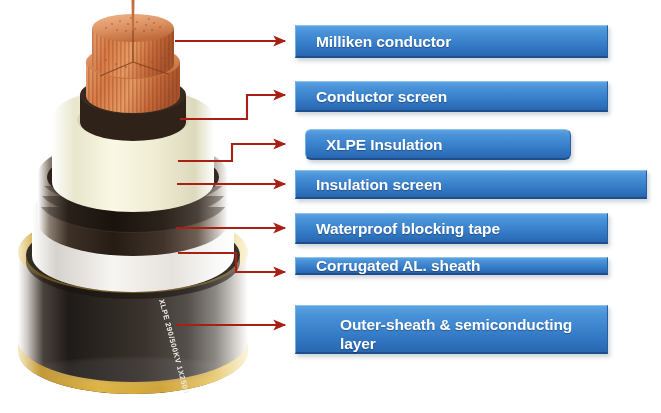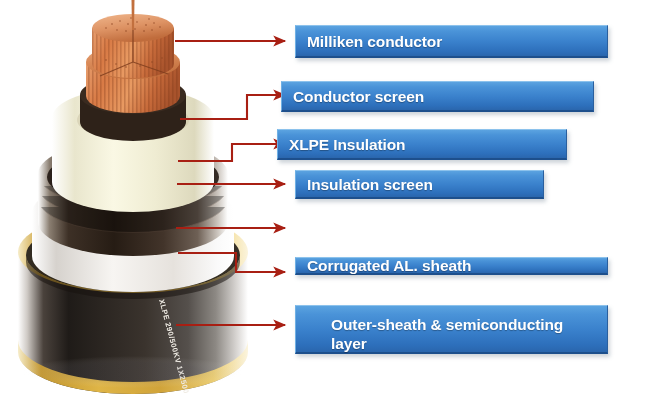--- a/index.html
+++ b/index.html
@@ -57,6 +57,7 @@
     letter-spacing: -0.1px;
     text-shadow: 0 1px 1px rgba(0,0,0,0.30);
     white-space: pre-line;
+    margin-left: 9px;
   }
   .callout-box.two-line {
     align-items: flex-start;

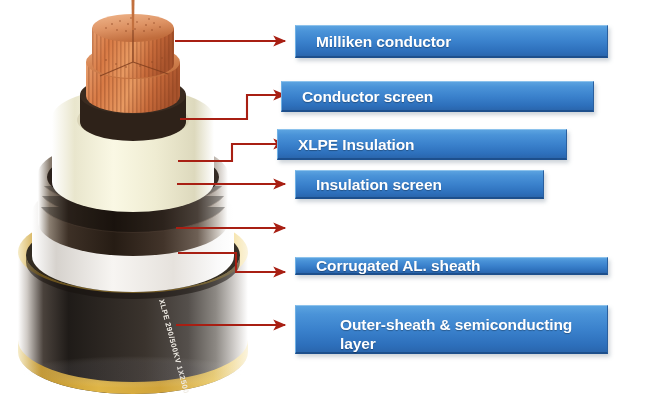--- a/index.html
+++ b/index.html
@@ -281,7 +281,7 @@
     <span class="callout-text">Milliken conductor</span>
   </div>
 
-  <div class="callout-box" style="left:281px; top:81px; width:313px; height:31px;">
+  <div class="callout-box" style="left:295px; top:81px; width:313px; height:31px;">
     <span class="callout-text">Conductor screen</span>
   </div>
 

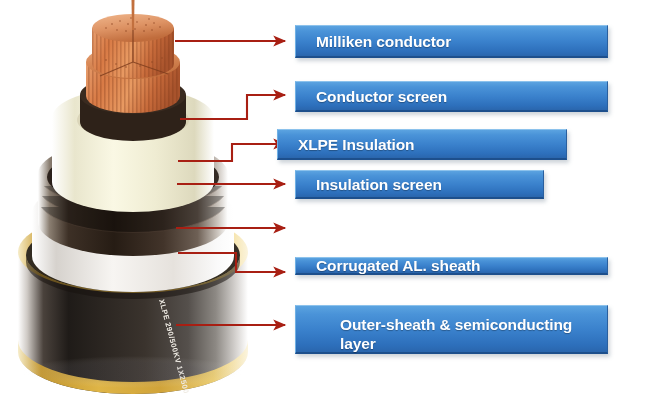--- a/index.html
+++ b/index.html
@@ -285,7 +285,7 @@
     <span class="callout-text">Conductor screen</span>
   </div>
 
-  <div class="callout-box" style="left:277px; top:129px; width:290px; height:31px;">
+  <div class="callout-box" style="left:305px; top:129px; width:266px; height:31px;border-radius:6px;">
     <span class="callout-text">XLPE Insulation</span>
   </div>
 

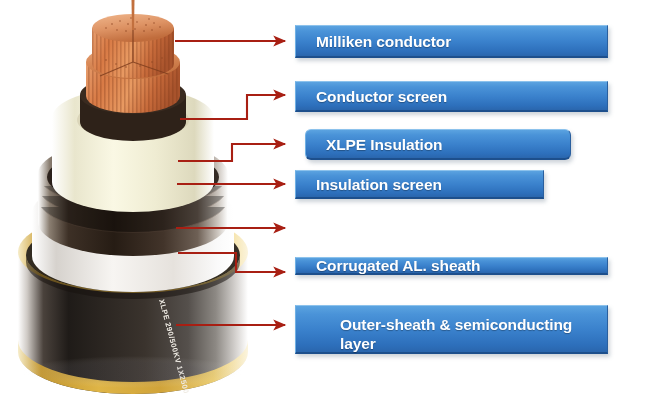--- a/index.html
+++ b/index.html
@@ -289,7 +289,7 @@
     <span class="callout-text">XLPE Insulation</span>
   </div>
 
-  <div class="callout-box" style="left:295px; top:170px; width:249px; height:29px;">
+  <div class="callout-box" style="left:295px; top:170px; width:352px; height:29px;">
     <span class="callout-text">Insulation screen</span>
   </div>
 

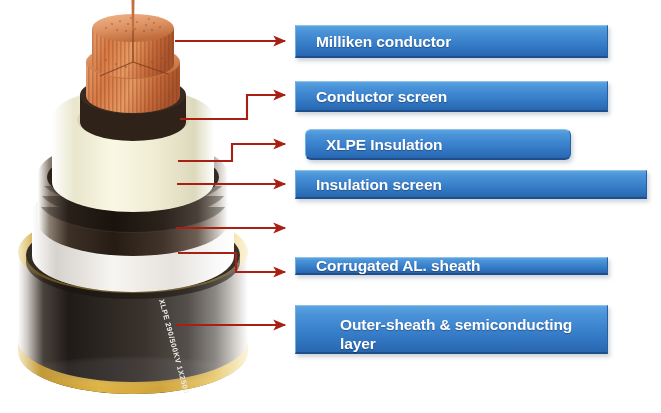--- a/index.html
+++ b/index.html
@@ -293,6 +293,9 @@
     <span class="callout-text">Insulation screen</span>
   </div>
 
+  <div class="callout-box" style="left:295px; top:213px; width:313px; height:31px;">
+    <span class="callout-text">Waterproof blocking tape</span>
+  </div>
 
   <div class="callout-box" style="left:295px; top:257px; width:313px; height:18px;">
     <span class="callout-text">Corrugated AL.  sheath</span>

